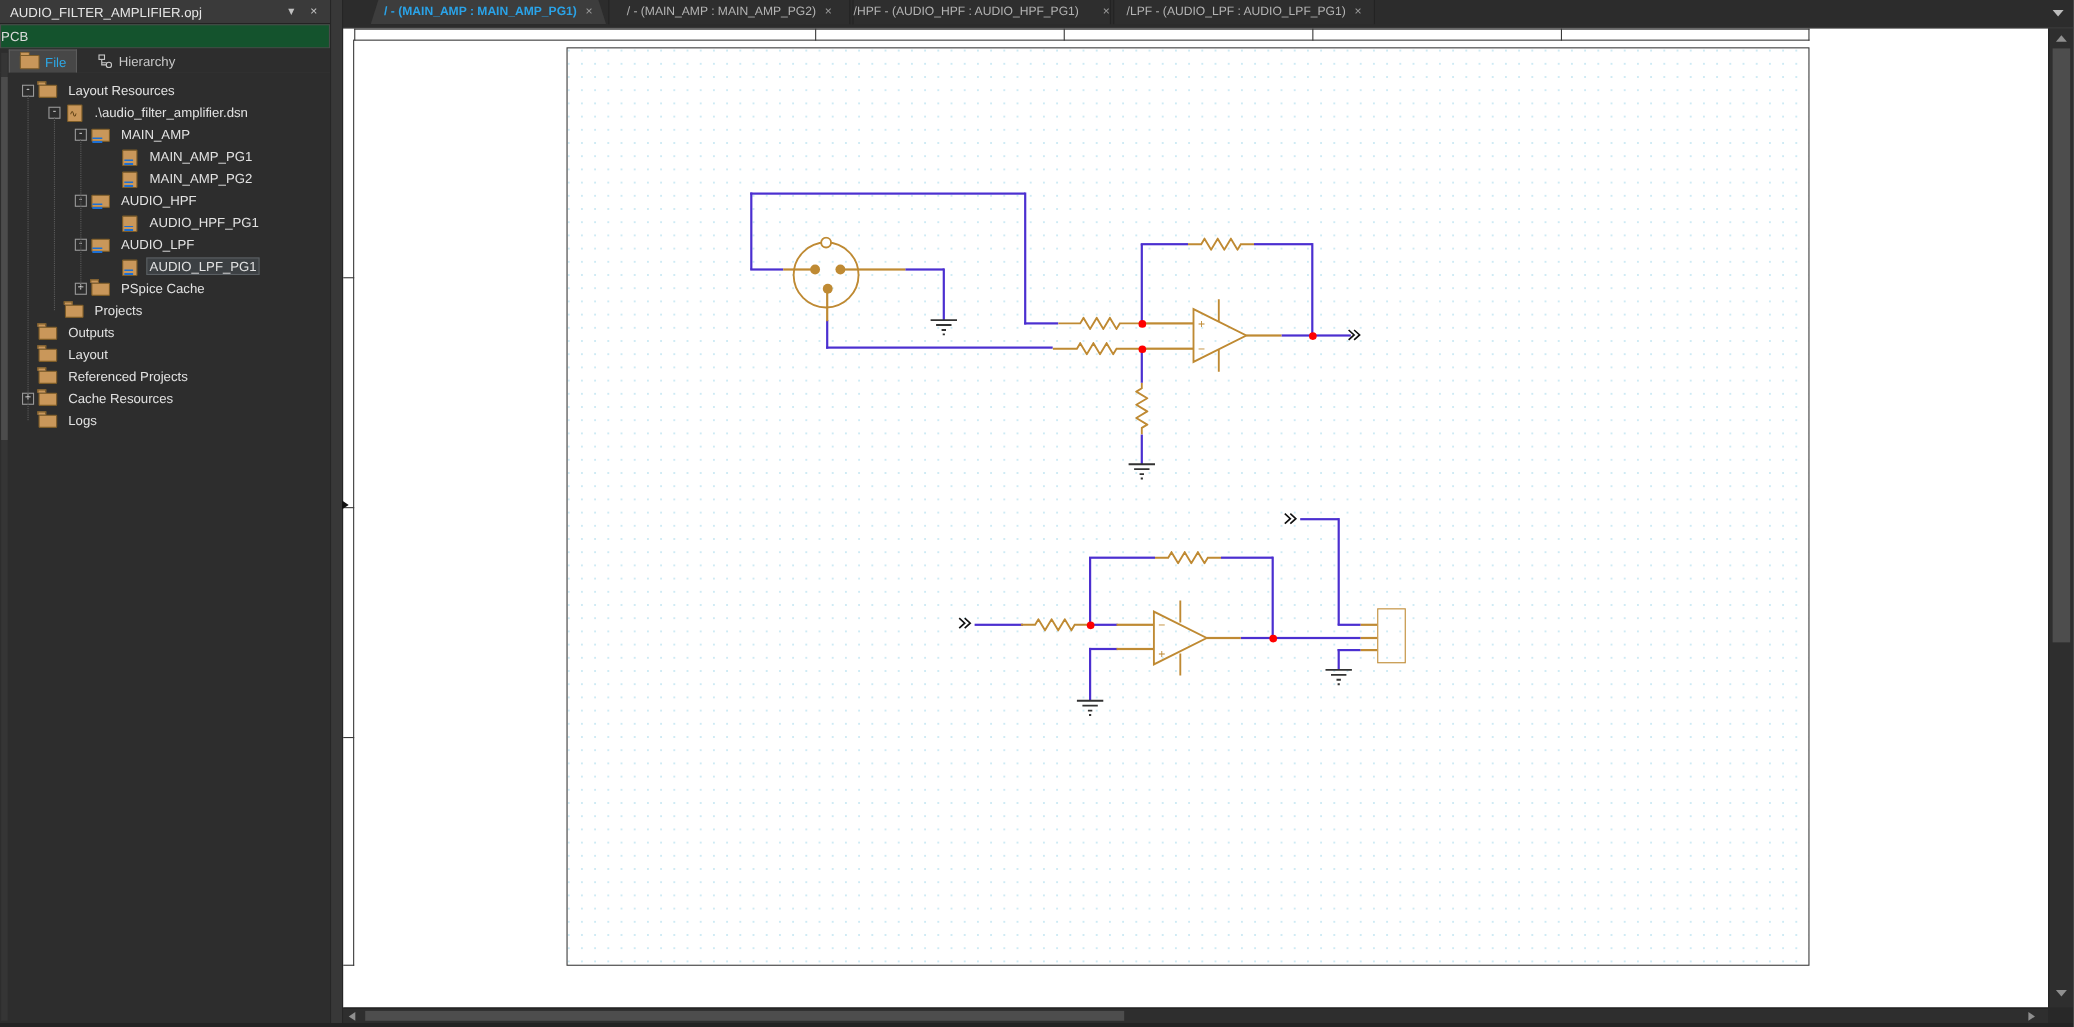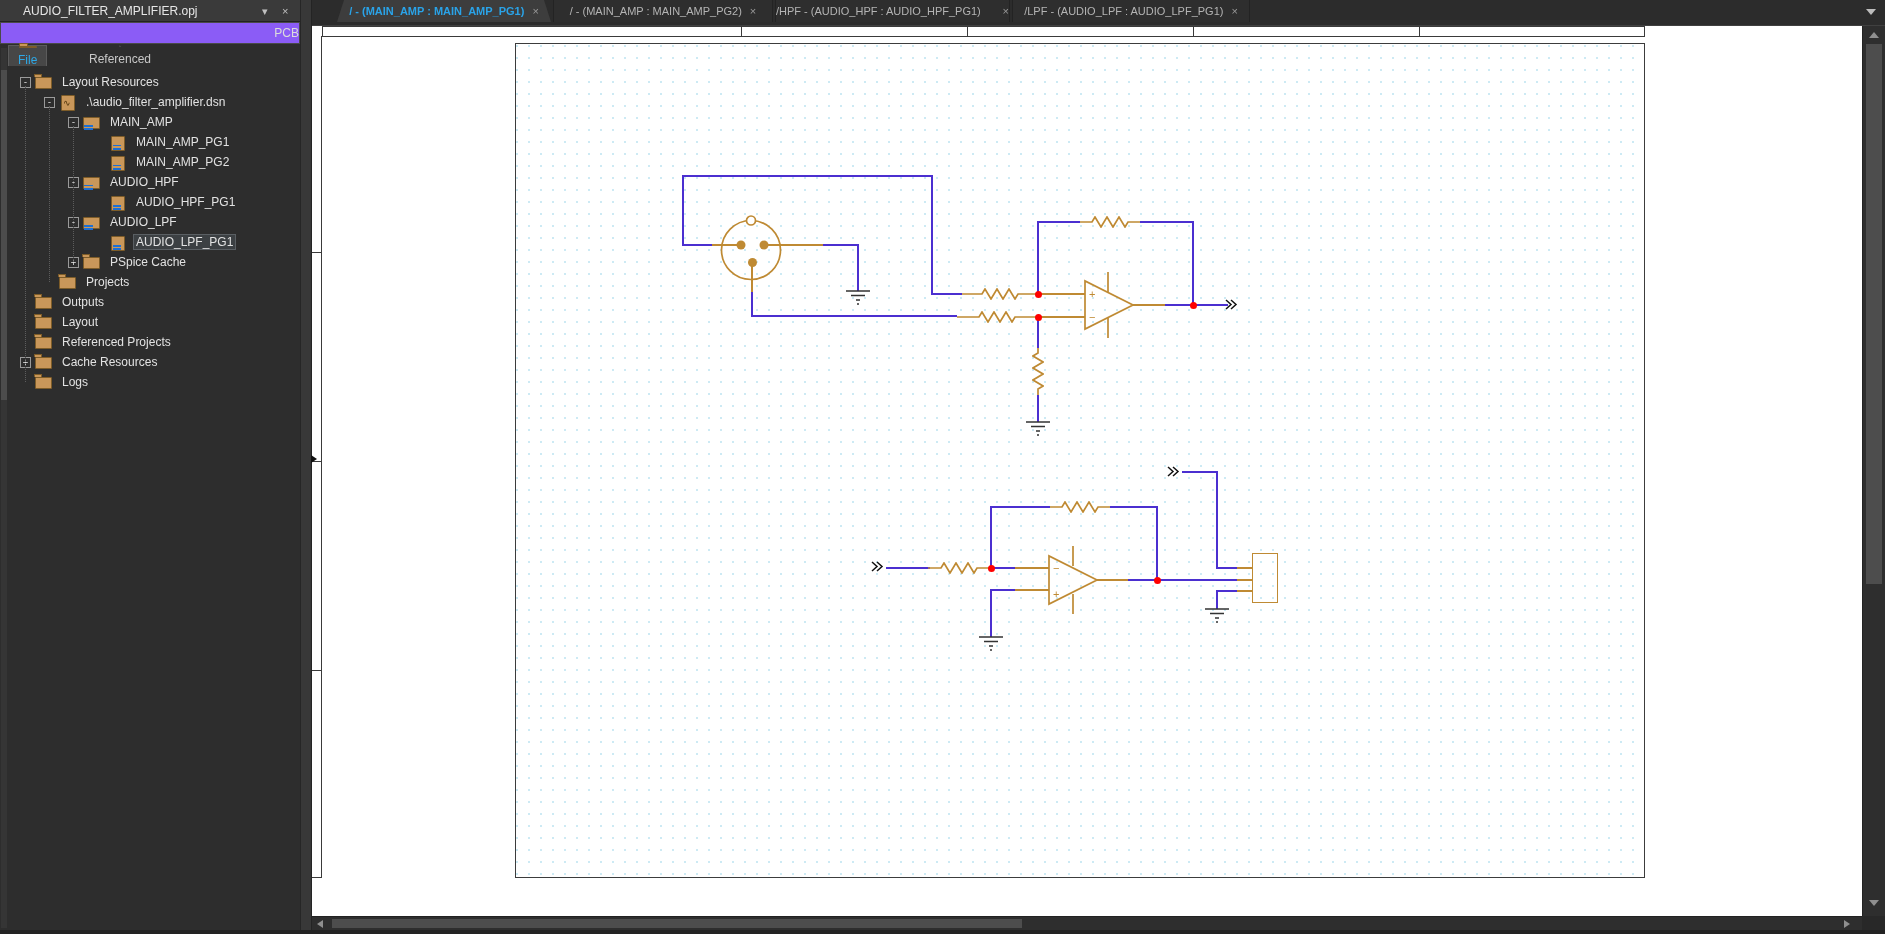--- a/index.html
+++ b/index.html
@@ -9,7 +9,7 @@
 
   
   #panel-titlebar{left:0;top:0;width:300px;height:22px;background:#3a3a3a;border-bottom:1px solid #222;
-    color:#e6e6e6;font-size:12px;line-height:22px;padding-left:23px;box-sizing:border-box;}
+    color:#e6e6e6;font-size:12px;line-height:22px;padding-left:9px;box-sizing:border-box;}
   .tb-glyph{position:absolute;top:0;color:#c0c0c0;font-size:11px;line-height:22px;cursor:default;}
   #panel-header{left:0;top:22px;width:300px;height:22px;background:#8b5cf6;border:1px solid #4a4a4a;
     box-sizing:border-box;color:#dcdcdc;font-size:12px;text-align:right;line-height:20px;}

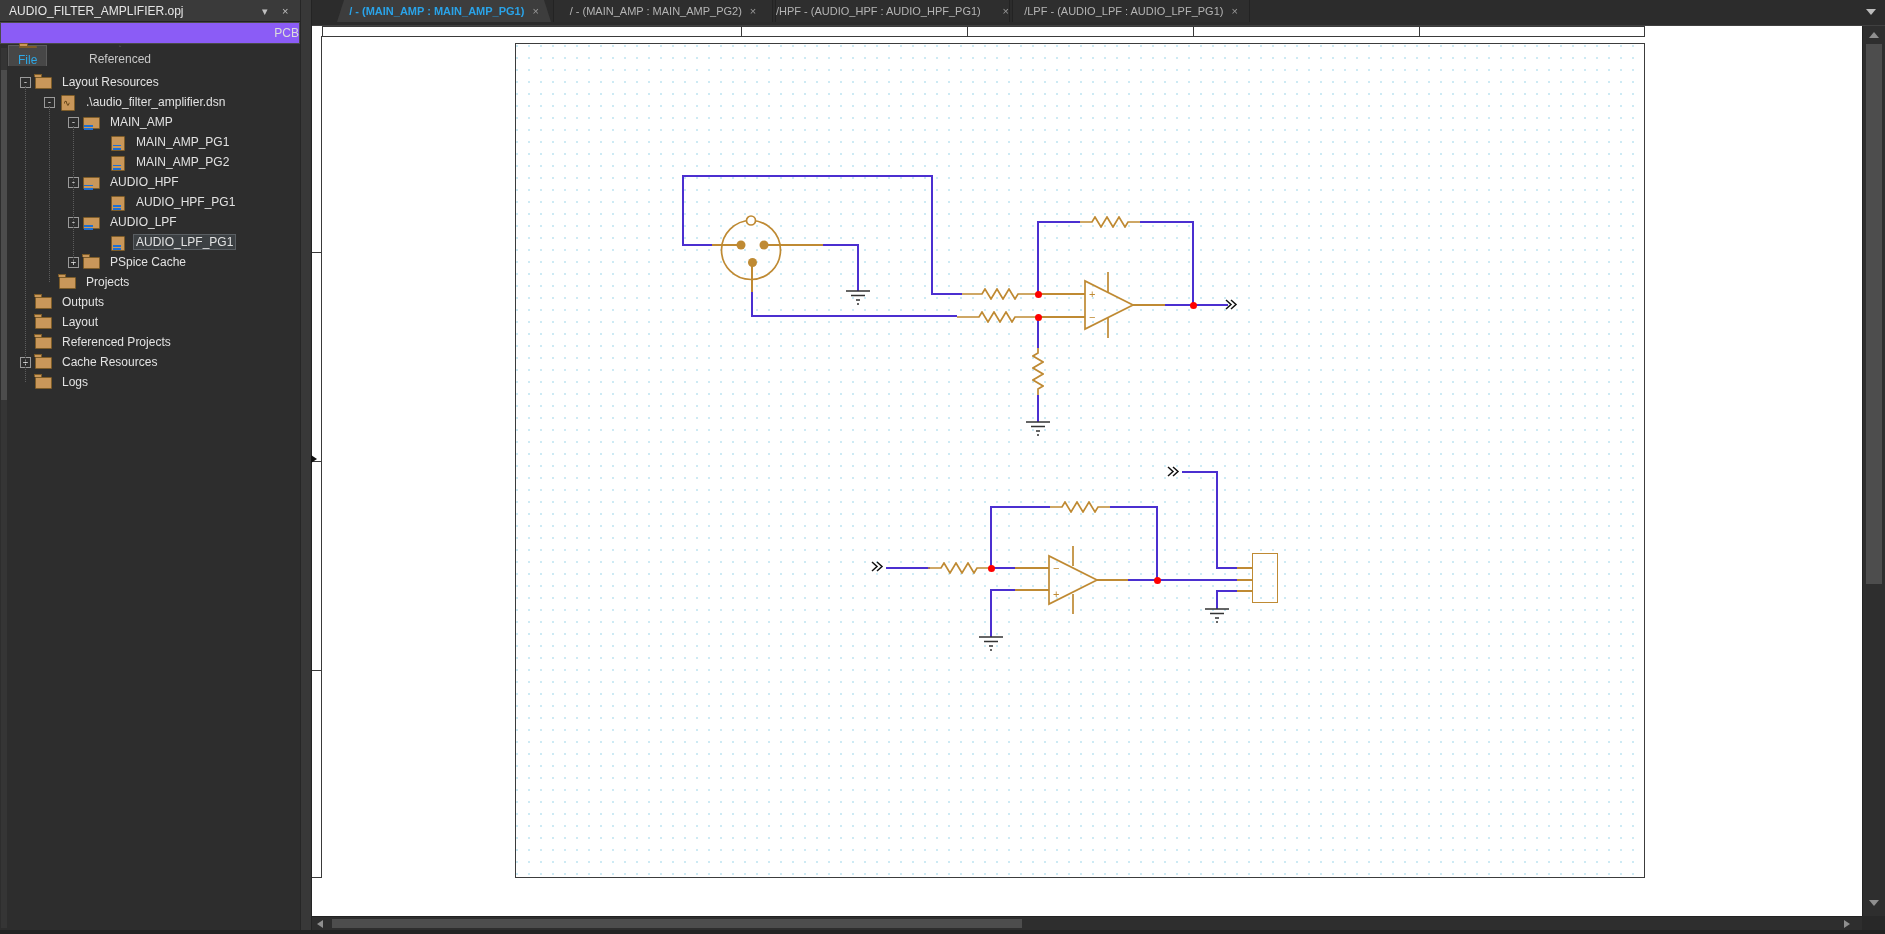--- a/index.html
+++ b/index.html
@@ -11,8 +11,8 @@
   #panel-titlebar{left:0;top:0;width:300px;height:22px;background:#3a3a3a;border-bottom:1px solid #222;
     color:#e6e6e6;font-size:12px;line-height:22px;padding-left:9px;box-sizing:border-box;}
   .tb-glyph{position:absolute;top:0;color:#c0c0c0;font-size:11px;line-height:22px;cursor:default;}
-  #panel-header{left:0;top:22px;width:300px;height:22px;background:#8b5cf6;border:1px solid #4a4a4a;
-    box-sizing:border-box;color:#dcdcdc;font-size:12px;text-align:right;line-height:20px;}
+  #panel-header{left:0;top:22px;width:300px;height:22px;background:#14532d;border:1px solid #4a4a4a;
+    box-sizing:border-box;color:#dcdcdc;font-size:12px;text-align:left;line-height:20px;}
   #panel-tabs{left:0;top:44px;width:300px;height:23px;background:#2d2d2d;border-bottom:1px solid #3a3a3a;box-sizing:border-box;}
   .ptab{position:absolute;top:1px;height:21px;display:flex;align-items:center;gap:5px;padding:0 9px;font-size:12px;flex-direction:column;}
   #ptab-file{left:8px;background:#474747;border:1px solid #5c5c5c;border-bottom:none;color:#2da8e6;}

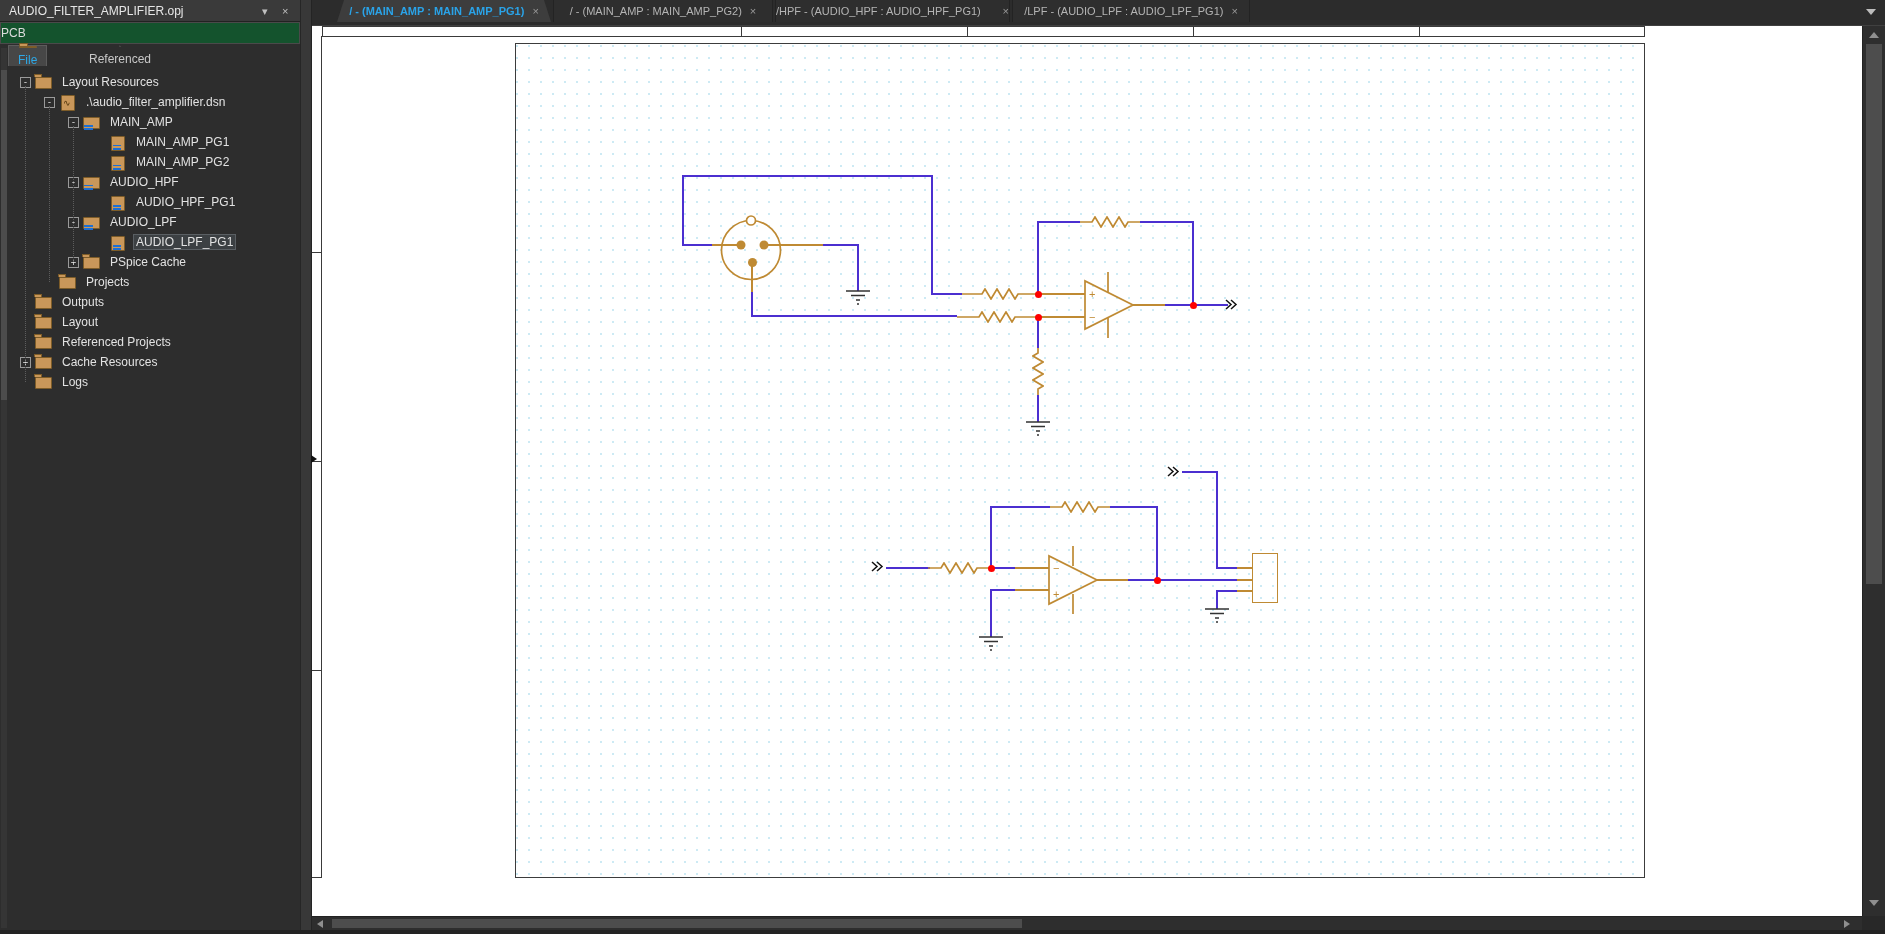--- a/index.html
+++ b/index.html
@@ -14,7 +14,7 @@
   #panel-header{left:0;top:22px;width:300px;height:22px;background:#14532d;border:1px solid #4a4a4a;
     box-sizing:border-box;color:#dcdcdc;font-size:12px;text-align:left;line-height:20px;}
   #panel-tabs{left:0;top:44px;width:300px;height:23px;background:#2d2d2d;border-bottom:1px solid #3a3a3a;box-sizing:border-box;}
-  .ptab{position:absolute;top:1px;height:21px;display:flex;align-items:center;gap:5px;padding:0 9px;font-size:12px;flex-direction:column;}
+  .ptab{position:absolute;top:1px;height:21px;display:flex;align-items:center;gap:5px;padding:0 9px;font-size:12px;}
   #ptab-file{left:8px;background:#474747;border:1px solid #5c5c5c;border-bottom:none;color:#2da8e6;}
   #ptab-hier{left:80px;color:#c8c8c8;}
   

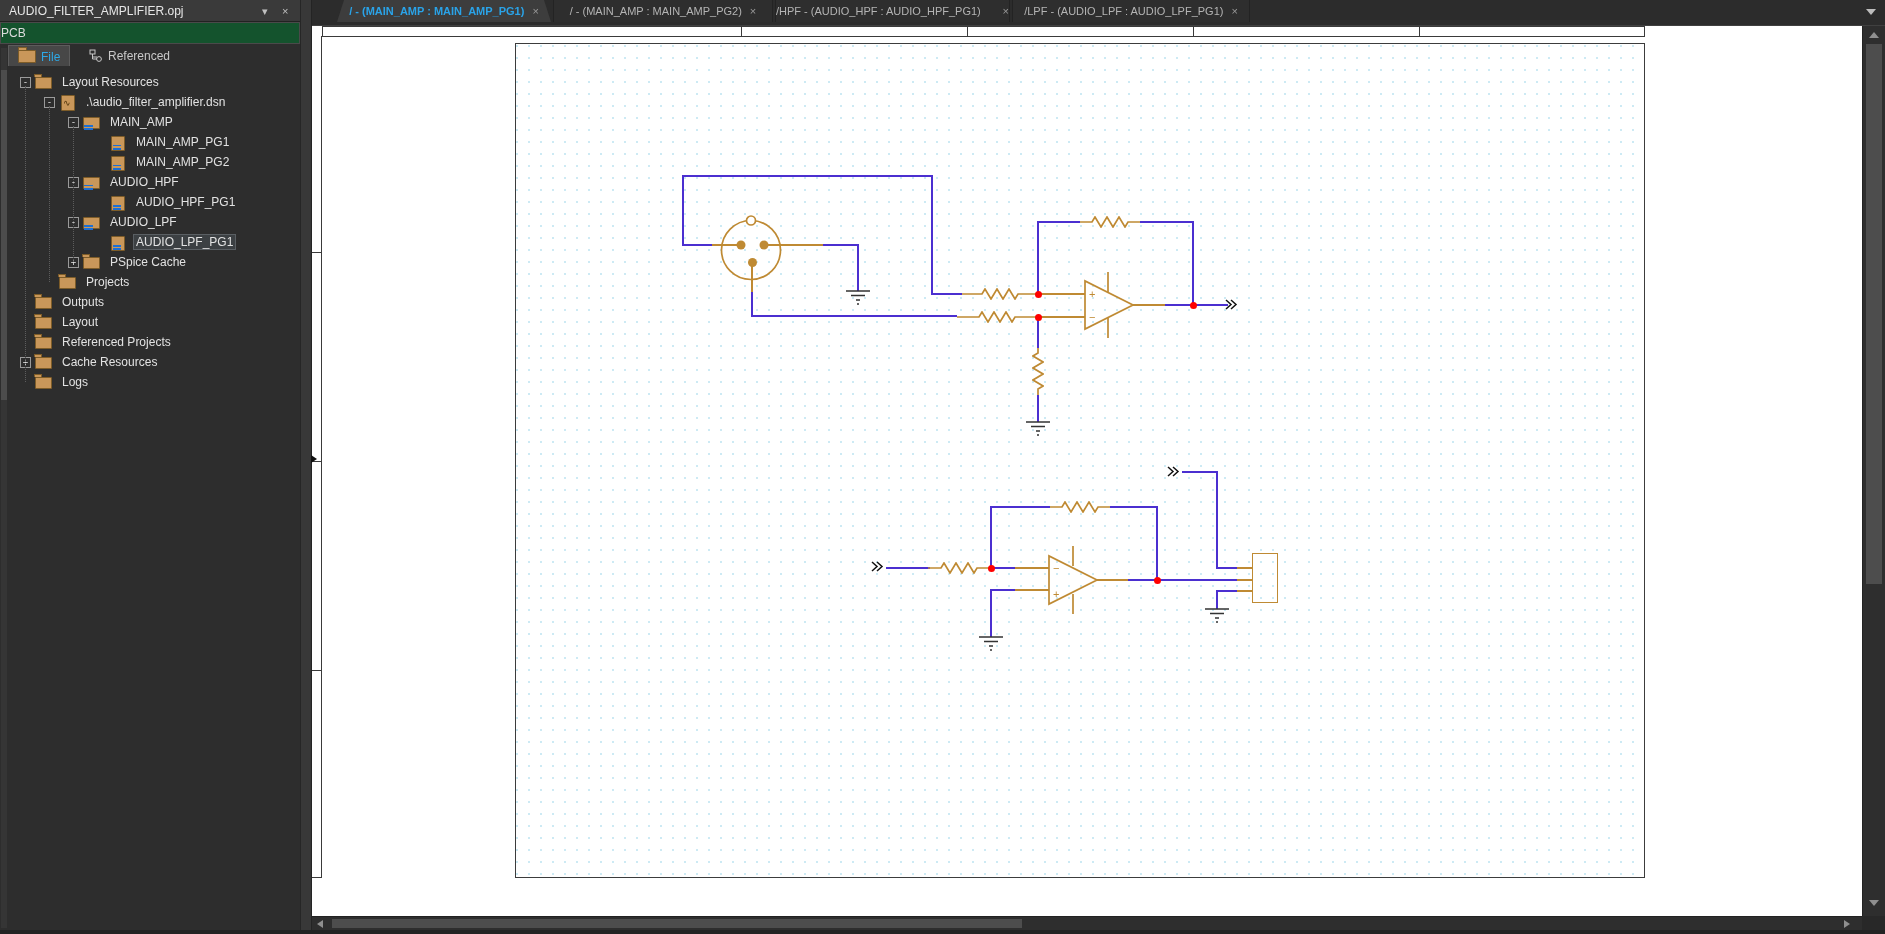--- a/index.html
+++ b/index.html
@@ -119,7 +119,7 @@
         <path d="M3.5 5 V10 H8 M3.5 8 H8" stroke="#c8c8c8" stroke-width="1" fill="none"></path>
         <circle cx="10" cy="10" r="2.4" fill="none" stroke="#c8c8c8" stroke-width="1"></circle>
       </svg>
-      <span>Referenced</span>
+      <span>Hierarchy</span>
     </div>
   </div>
 

